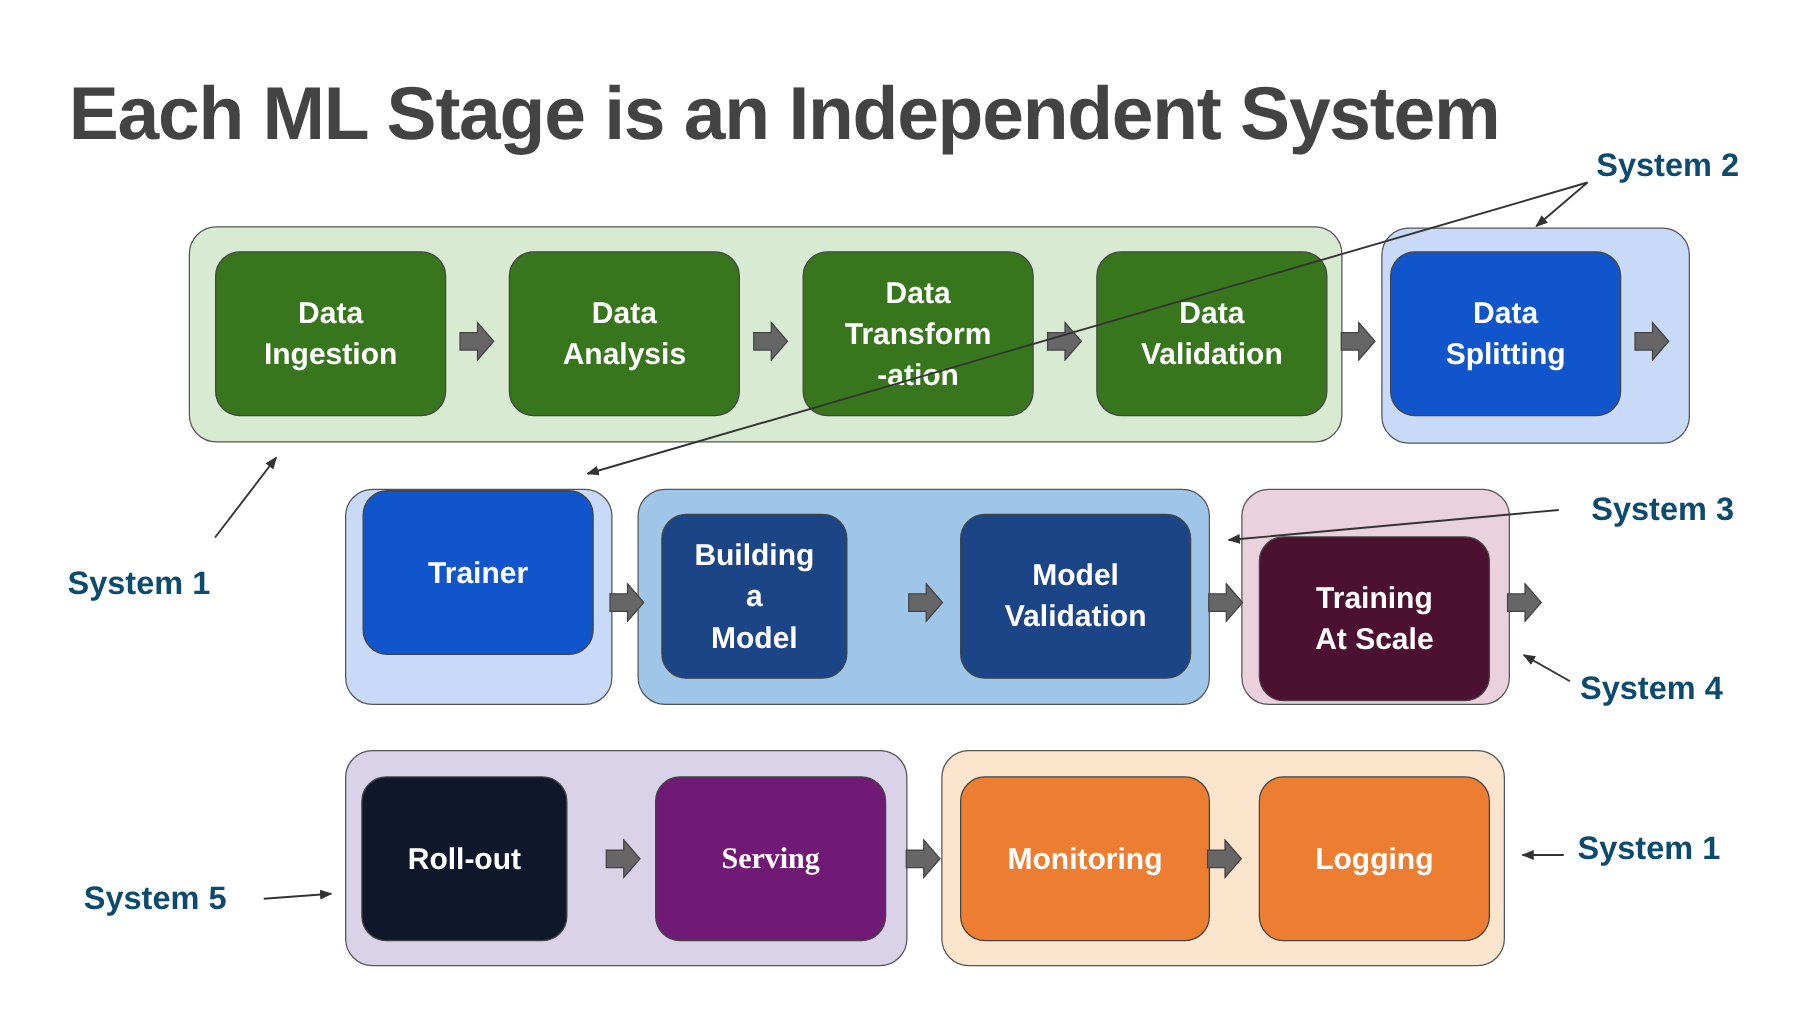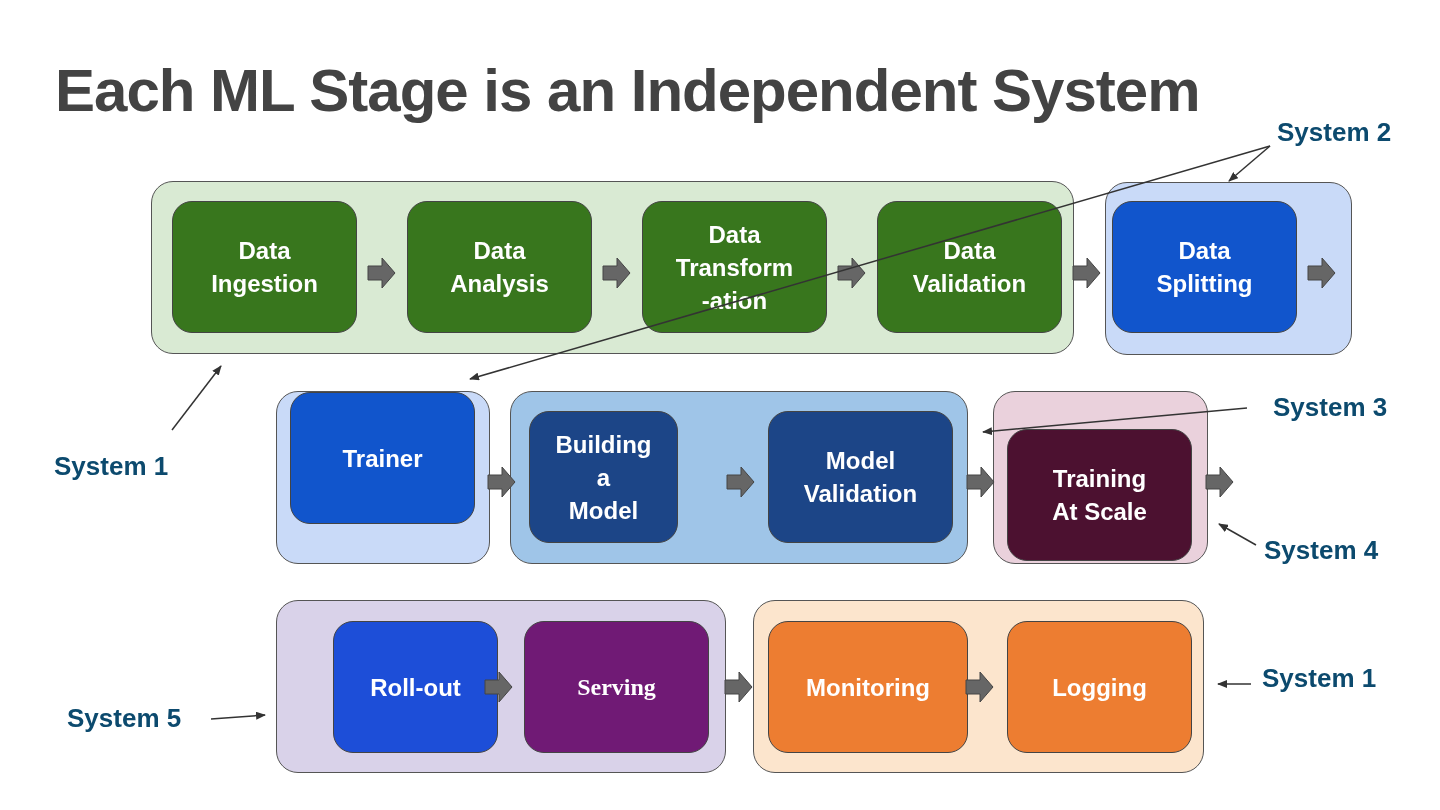--- a/index.html
+++ b/index.html
@@ -51,7 +51,7 @@
 <div class="group" style="left:276px;top:600px;width:450px;height:173px;background:#d9d2e9;"></div>
 <div class="group" style="left:753px;top:600px;width:451px;height:173px;background:#fce5cd;"></div>
 
-<div class="stage" style="left:289px;top:621px;width:165px;height:132px;background:#1d4ed8;margin-left:44px;">Roll-out</div>
+<div class="stage" style="left:289px;top:621px;width:165px;height:132px;background:#0f172a;">Roll-out</div>
 <div class="stage" style="left:524px;top:621px;width:185px;height:132px;background:#701a75;font-family:Liberation Serif, serif;">Serving</div>
 <div class="stage" style="left:768px;top:621px;width:200px;height:132px;background:#ed7d31;">Monitoring</div>
 <div class="stage" style="left:1007px;top:621px;width:185px;height:132px;background:#ed7d31;">Logging</div>

